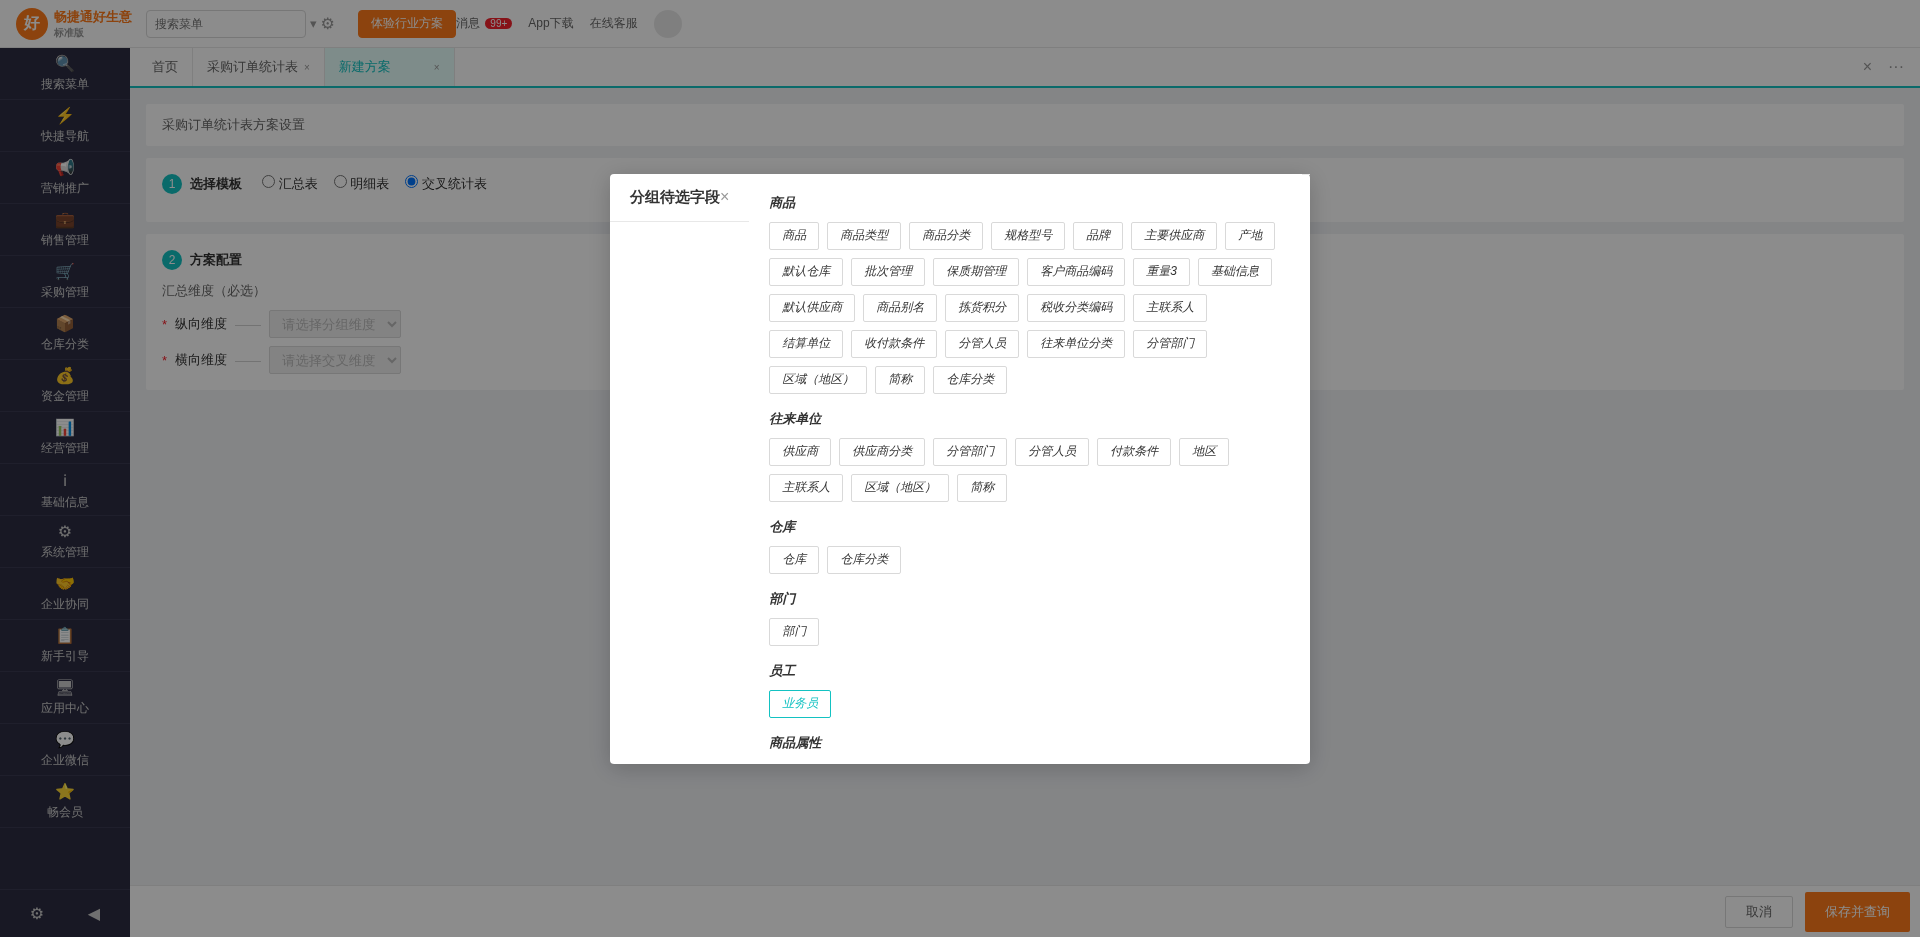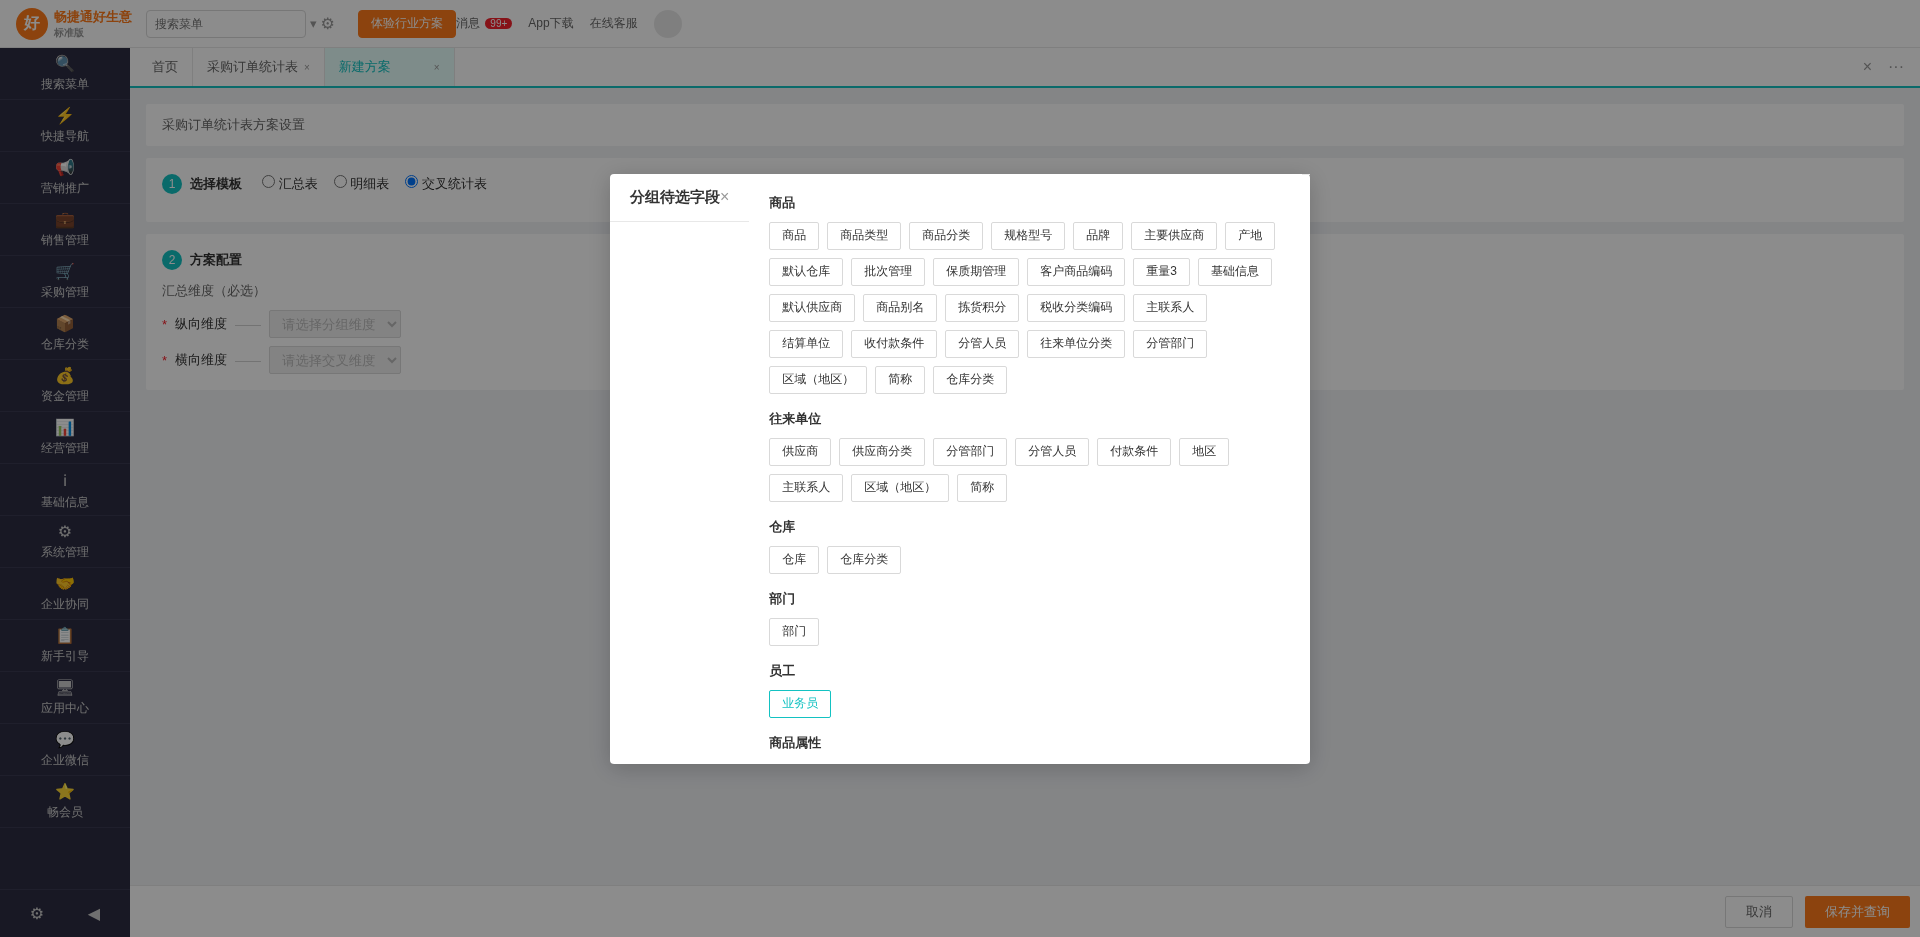--- a/index.html
+++ b/index.html
@@ -204,6 +204,7 @@
       flex: 1;
       overflow-y: auto;
       padding: 16px 20px;
+      font-style: italic;
     }
     .modal-body::-webkit-scrollbar { width: 6px; }
     .modal-body::-webkit-scrollbar-thumb { background: #ccc; border-radius: 3px; }

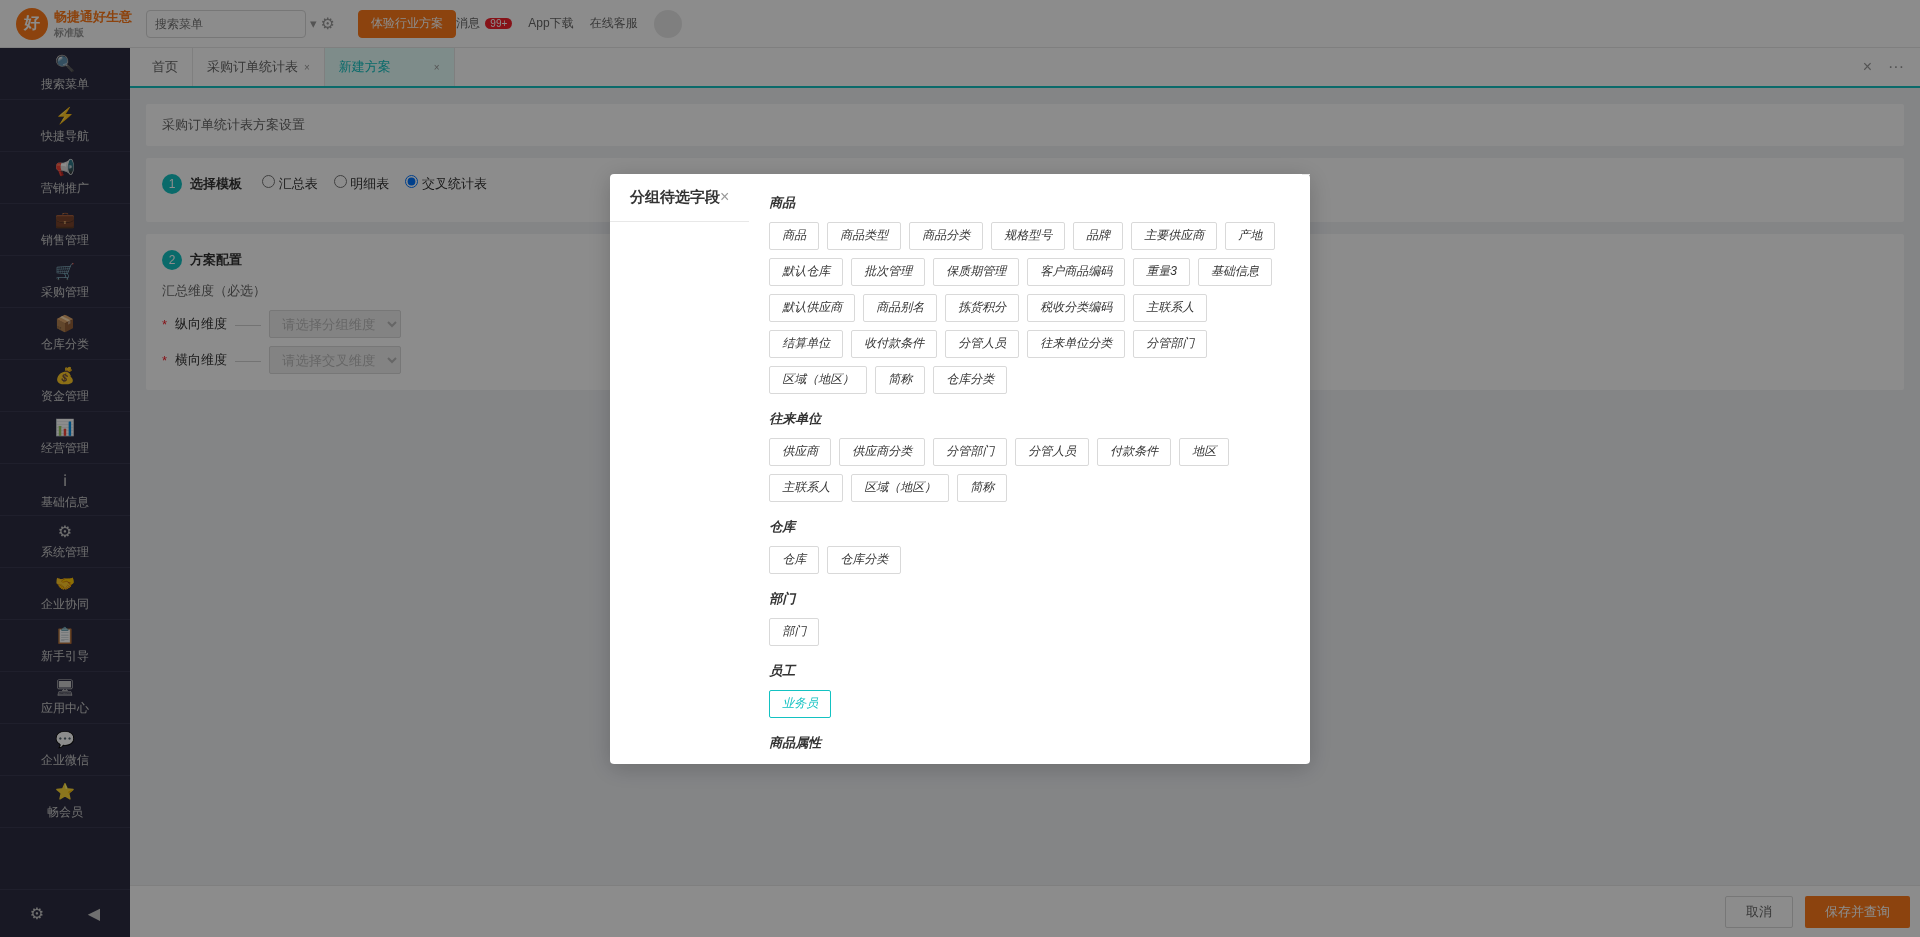--- a/index.html
+++ b/index.html
@@ -308,7 +308,7 @@
       color: #666;
     }
     .btn-save {
-      height: 32px;
+      height: 40px;
       padding: 0 20px;
       border: none;
       border-radius: 2px;

